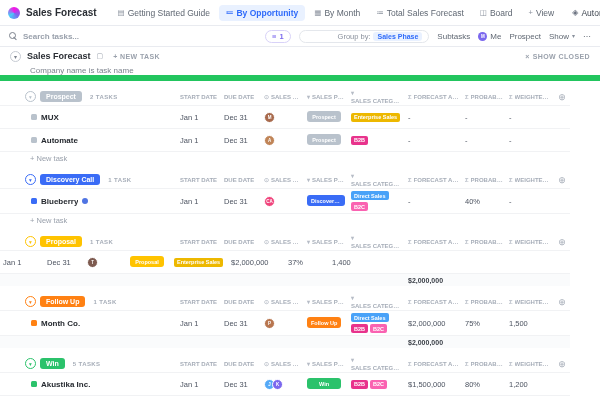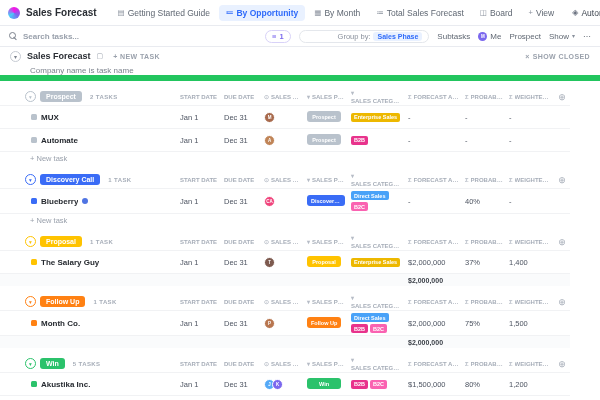--- a/index.html
+++ b/index.html
@@ -360,10 +360,6 @@
           <div class="c c-plus addcol">⊕</div>
         </div>
         <div class="row task">
-          <div class="c c-name">
-            <span class="status-sq" style="background: rgb(255, 195, 0);"></span>
-            <span class="tname">The Salary Guy</span>
-          </div>
           <div class="c c-start cval">Jan 1</div>
           <div class="c c-due cval">Dec 31</div>
           <div class="c c-agent">

